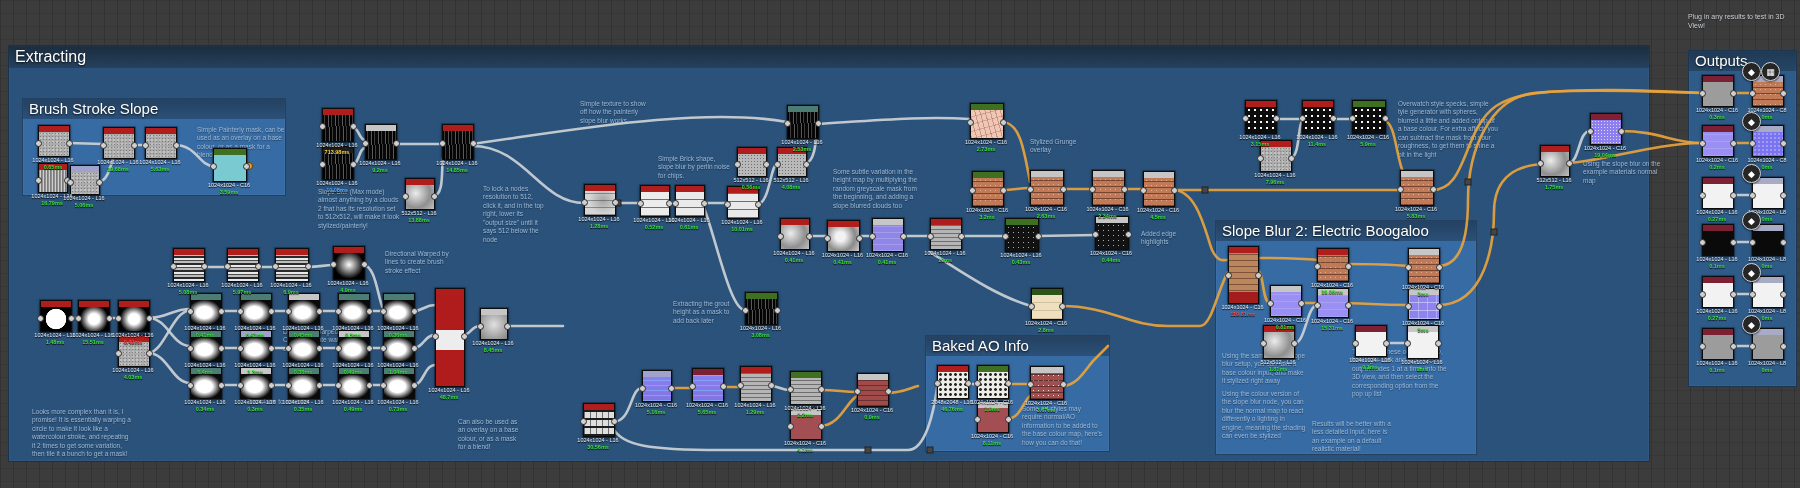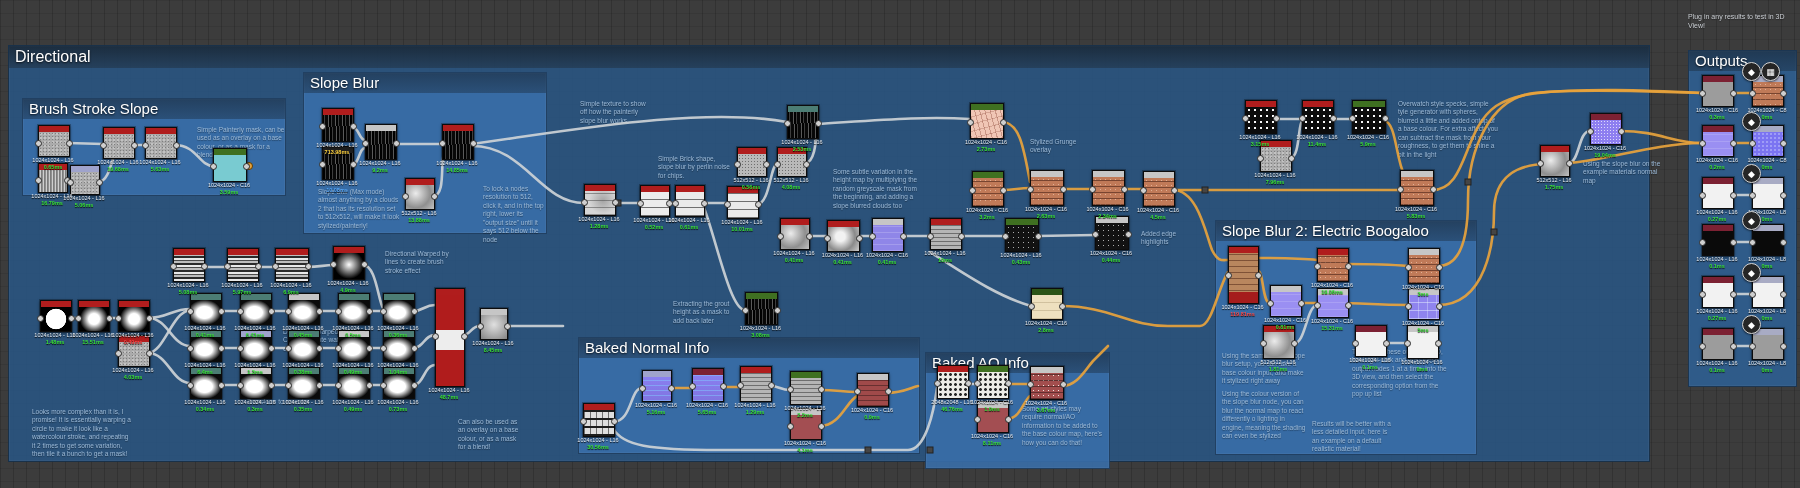--- a/index.html
+++ b/index.html
@@ -92,7 +92,7 @@
 <div id="canvas">
   <div id="frames" class="layer">
       <div class="frame outer" style="left: 8px; top: 45px; width: 1640px; height: 415px;">
-        <div class="ftitle">Directional</div>
+        <div class="ftitle">Extracting</div>
       </div>
       <div class="frame inner" style="left: 22px; top: 98px; width: 262px; height: 96px;">
         <div class="ftitle">Brush Stroke Slope</div>

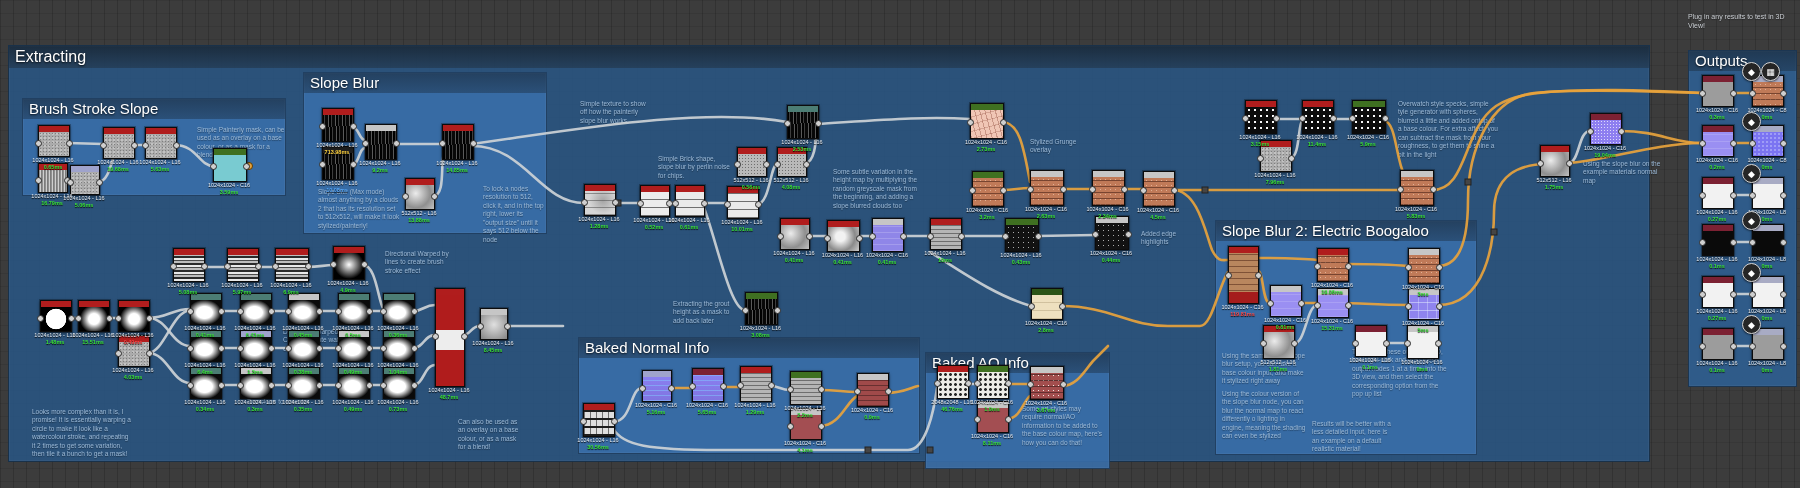--- a/index.html
+++ b/index.html
@@ -96,9 +96,6 @@
       </div>
       <div class="frame inner" style="left: 22px; top: 98px; width: 262px; height: 96px;">
         <div class="ftitle">Brush Stroke Slope</div>
-      </div>
-      <div class="frame inner" style="left: 303px; top: 72px; width: 242px; height: 160px;">
-        <div class="ftitle">Slope Blur</div>
       </div>
       <div class="frame inner" style="left: 578px; top: 337px; width: 340px; height: 115px;">
         <div class="ftitle">Baked Normal Info</div>

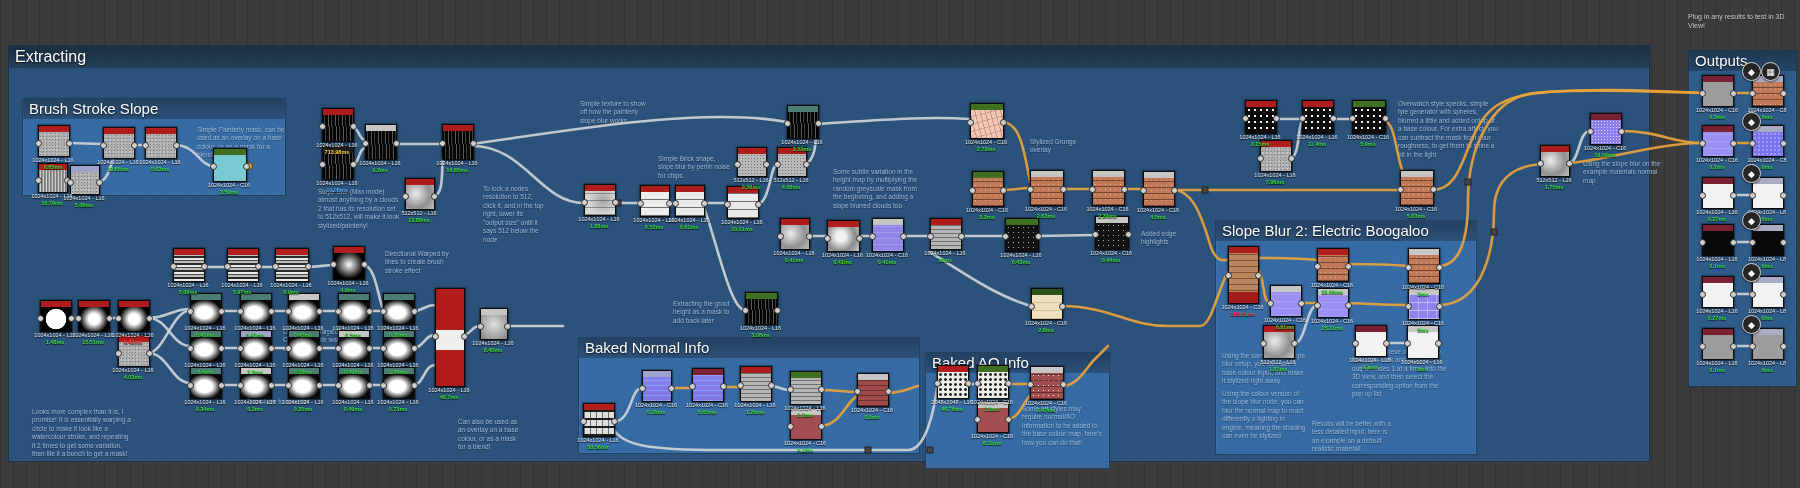--- a/index.html
+++ b/index.html
@@ -96,9 +96,6 @@
       </div>
       <div class="frame inner" style="left: 22px; top: 98px; width: 262px; height: 96px;">
         <div class="ftitle">Brush Stroke Slope</div>
-      </div>
-      <div class="frame inner" style="left: 578px; top: 337px; width: 340px; height: 115px;">
-        <div class="ftitle">Baked Normal Info</div>
       </div>
       <div class="frame inner" style="left: 925px; top: 352px; width: 183px; height: 115px;">
         <div class="ftitle">Baked AO Info</div>

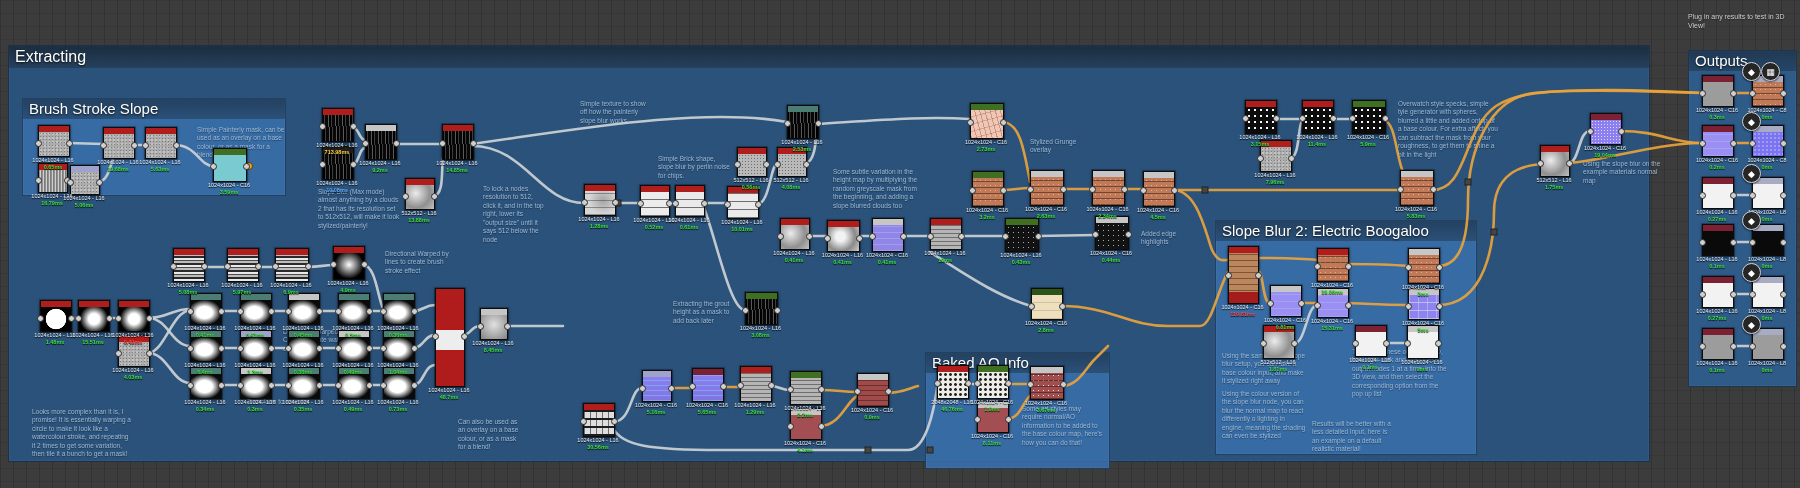--- a/index.html
+++ b/index.html
@@ -97,7 +97,7 @@
       <div class="frame inner" style="left: 22px; top: 98px; width: 262px; height: 96px;">
         <div class="ftitle">Brush Stroke Slope</div>
       </div>
-      <div class="frame inner" style="left: 925px; top: 352px; width: 183px; height: 115px;">
+      <div class="frame inner" style="left: 925px; top: 335px; width: 183px; height: 115px;">
         <div class="ftitle">Baked AO Info</div>
       </div>
       <div class="frame inner" style="left: 1215px; top: 220px; width: 260px; height: 233px;">

